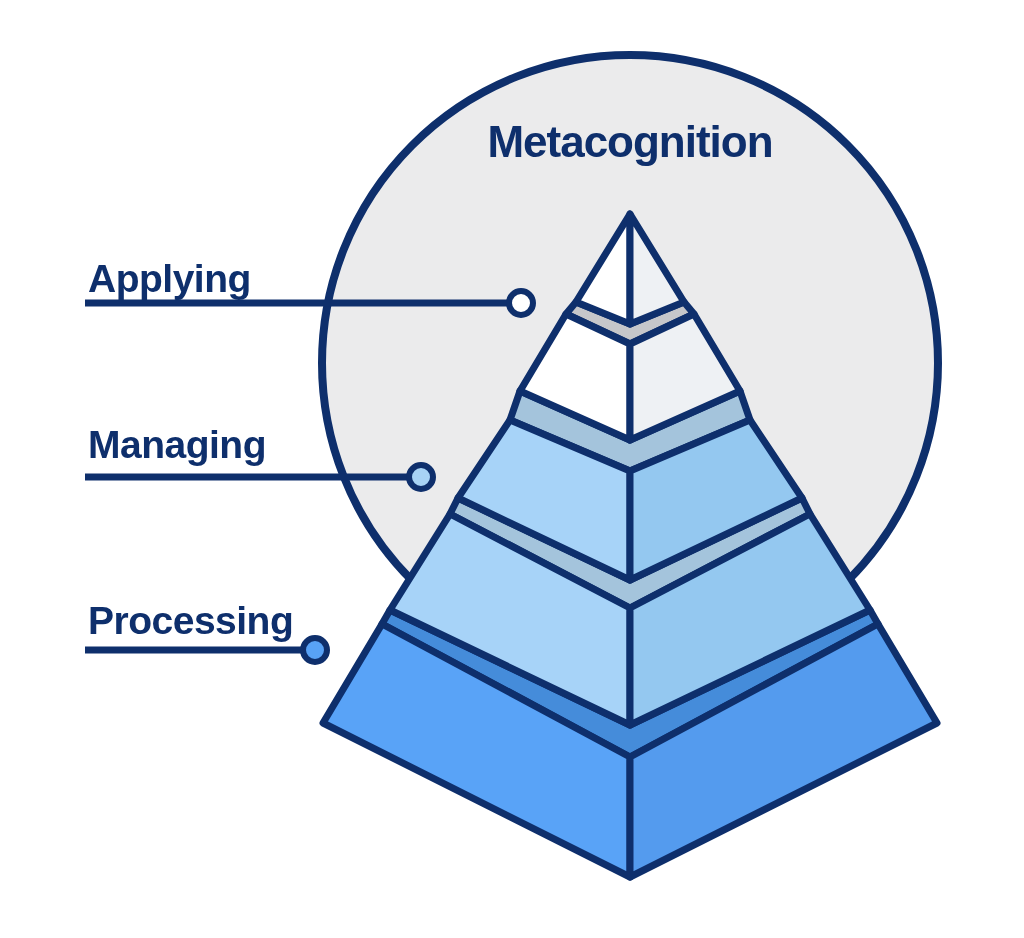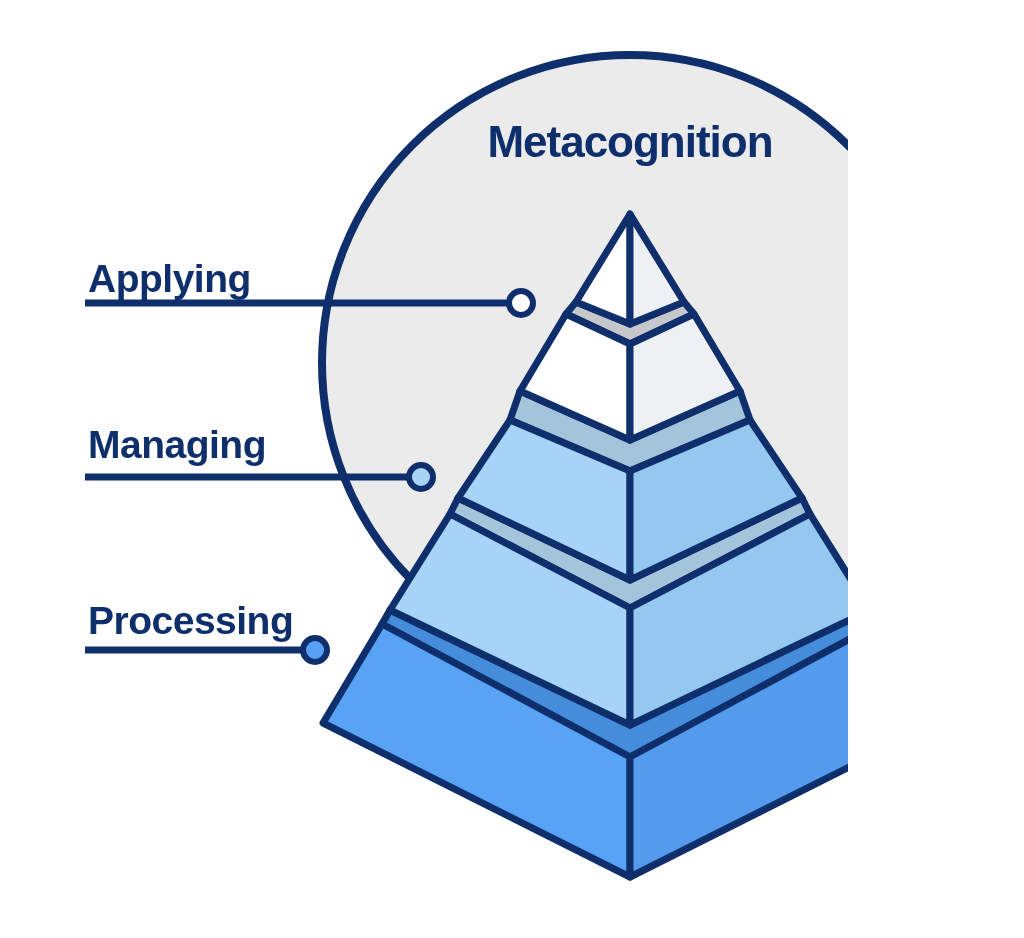--- a/index.html
+++ b/index.html
@@ -26,7 +26,7 @@
   }
   .stage {
     position: relative;
-    width: 848px;
+    width: 1024px;
     height: 938px;
     background: var(--page-bg);
     overflow: hidden;

